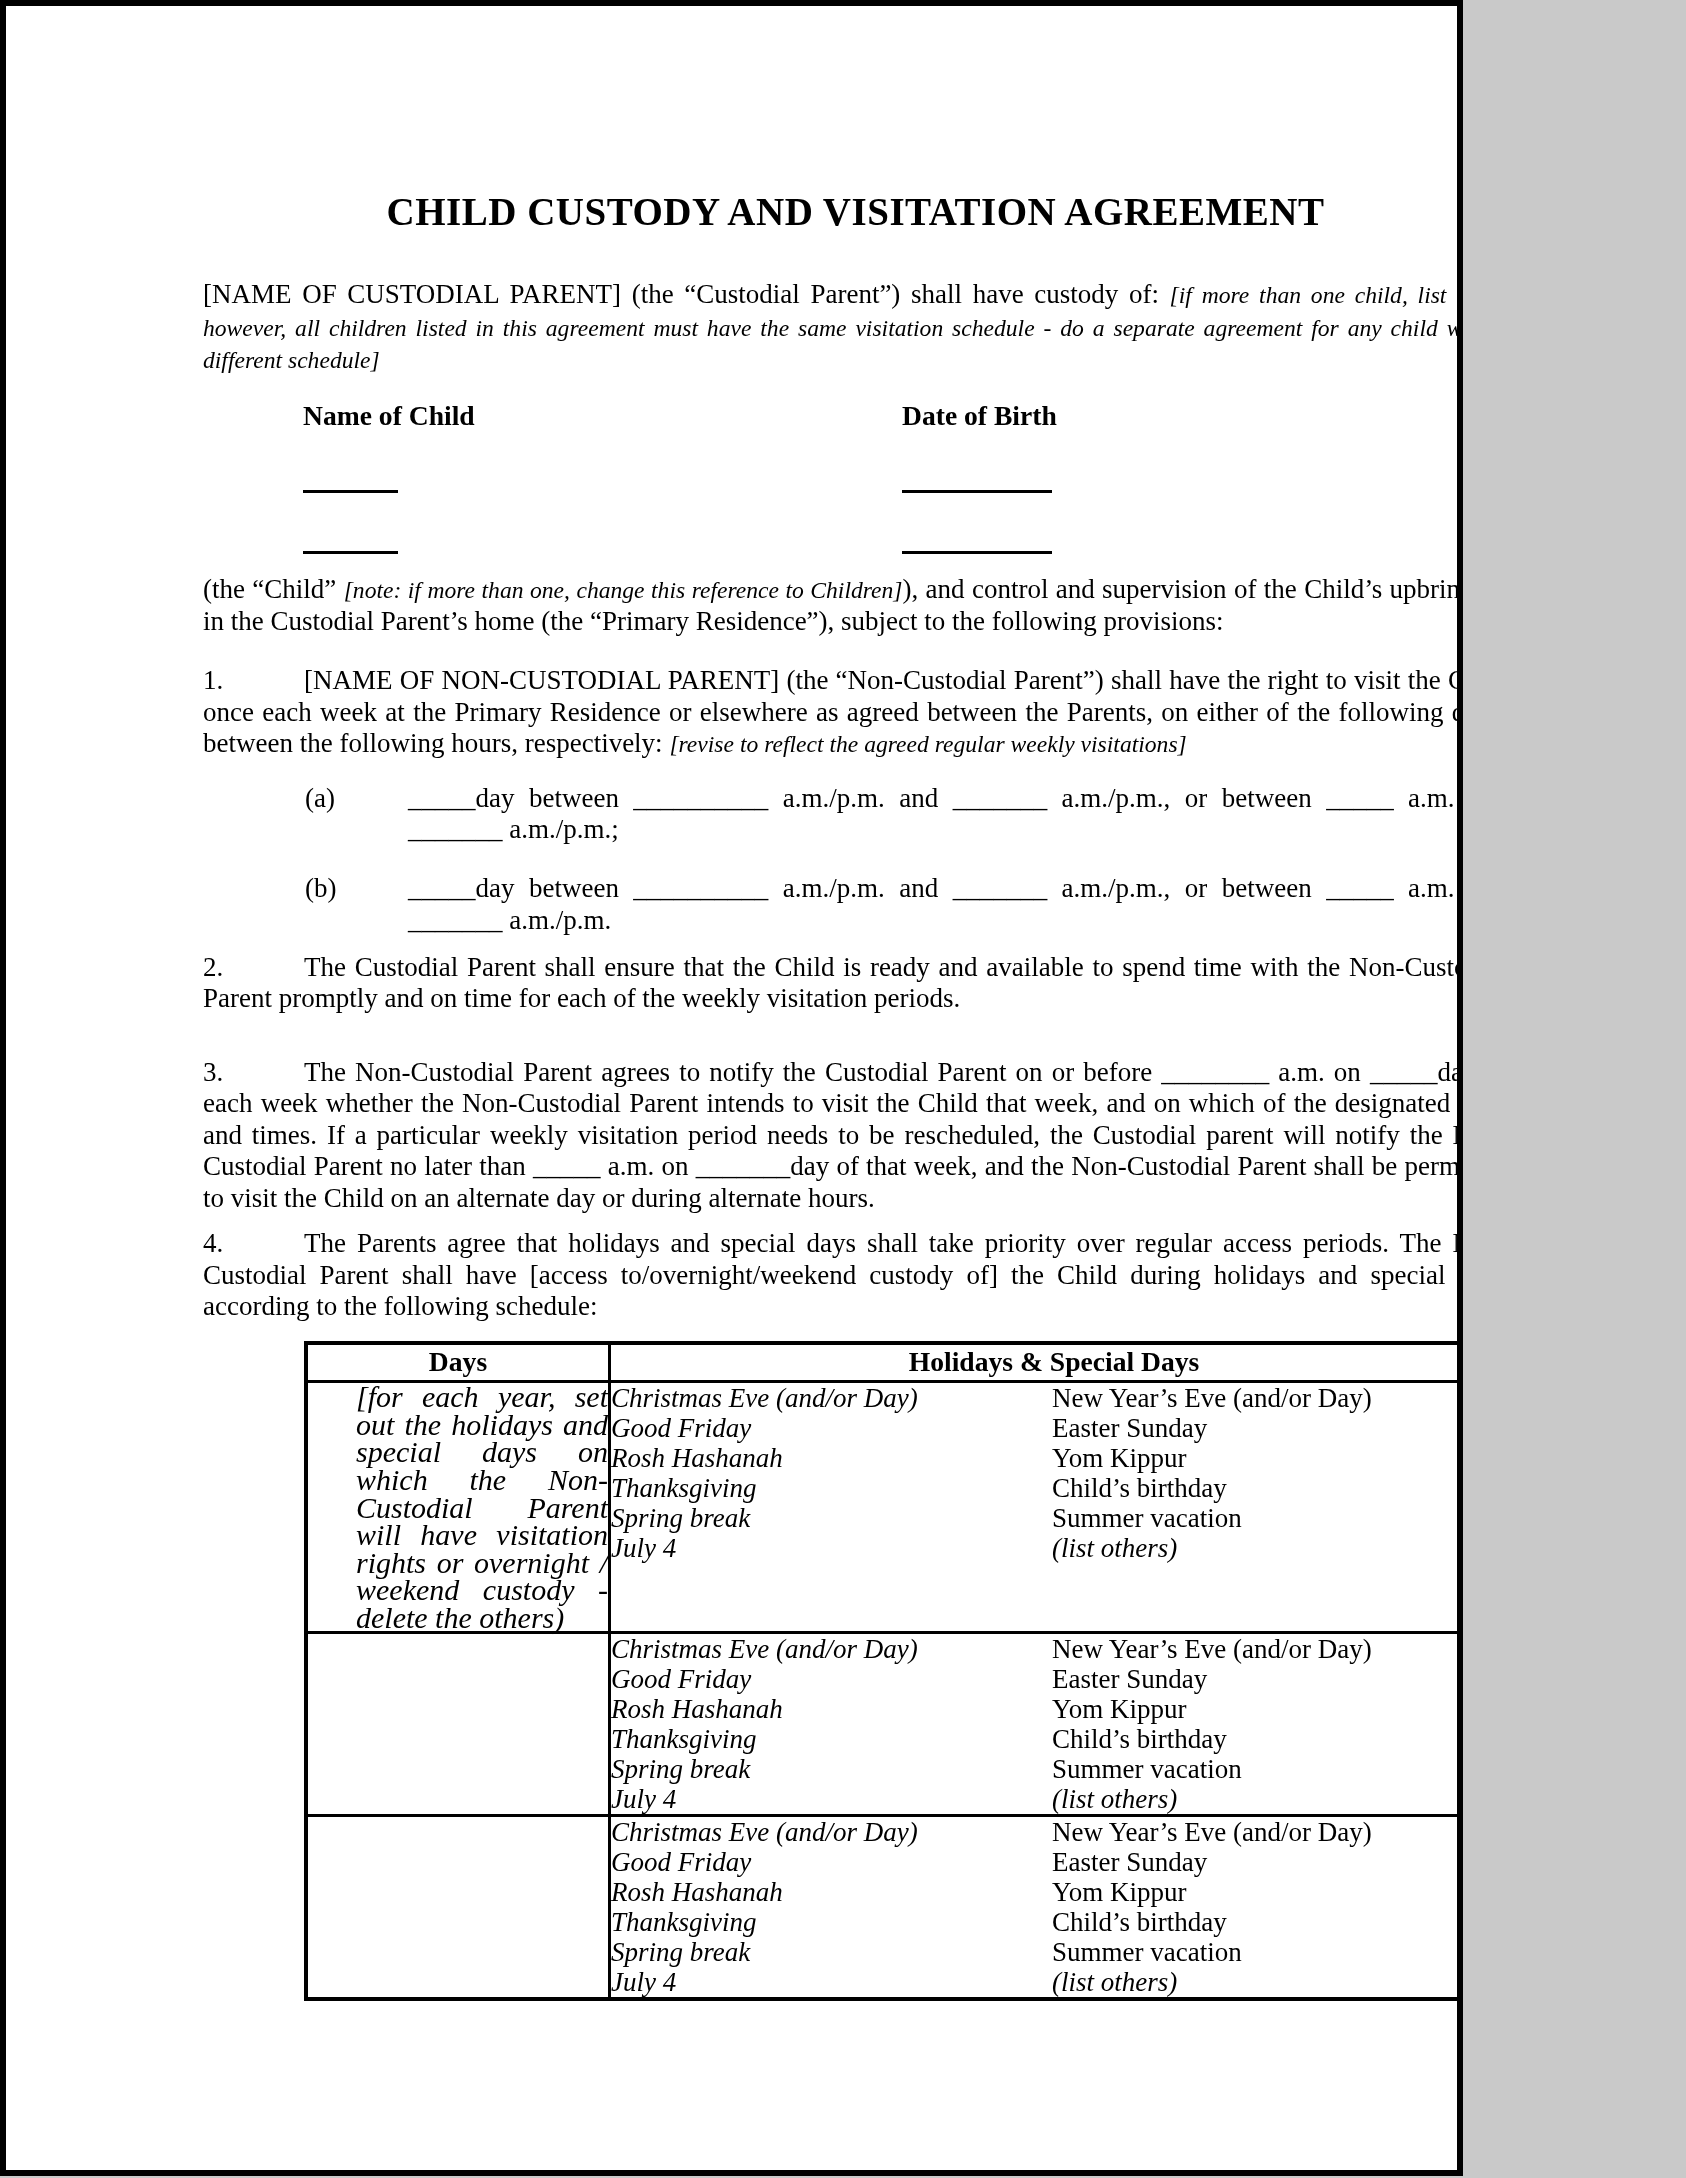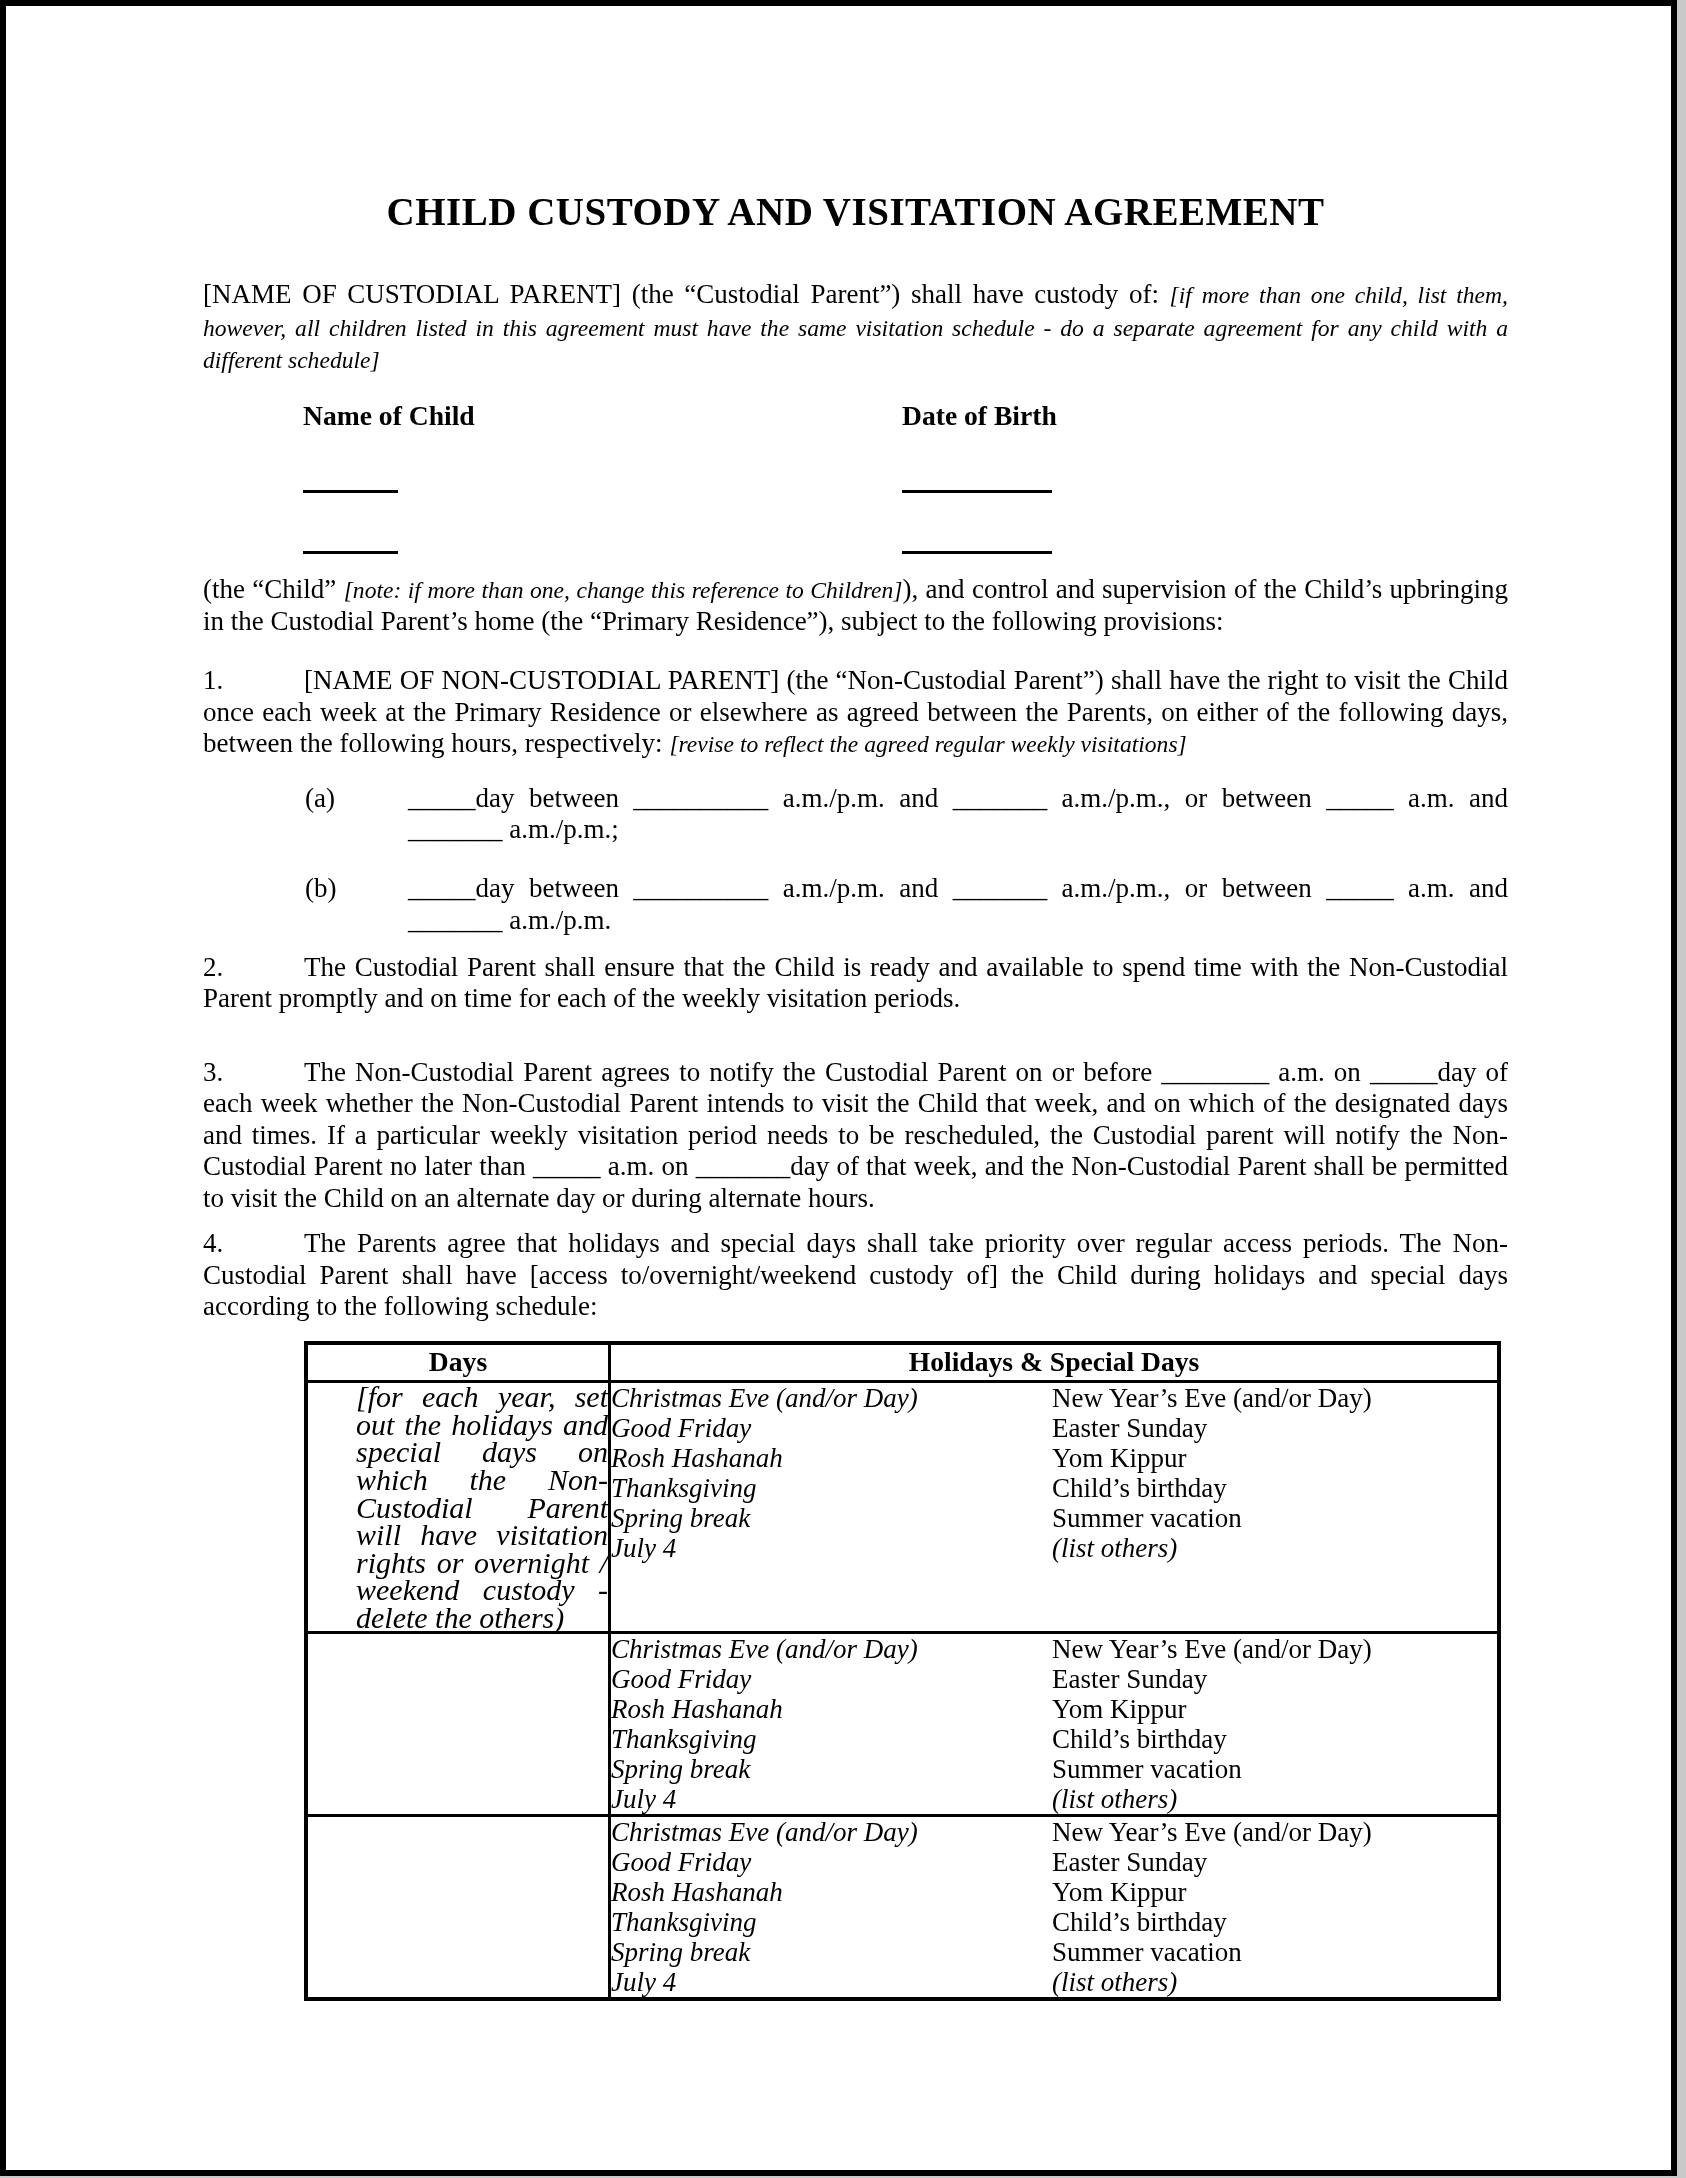--- a/index.html
+++ b/index.html
@@ -11,7 +11,7 @@
   }
   .page {
     position:absolute; left:0; top:0;
-    width:1677px; height:2176px;
+    width:1463px; height:2176px;
     box-sizing:border-box;
     border:6.9px solid #000;
     background:#fff;

